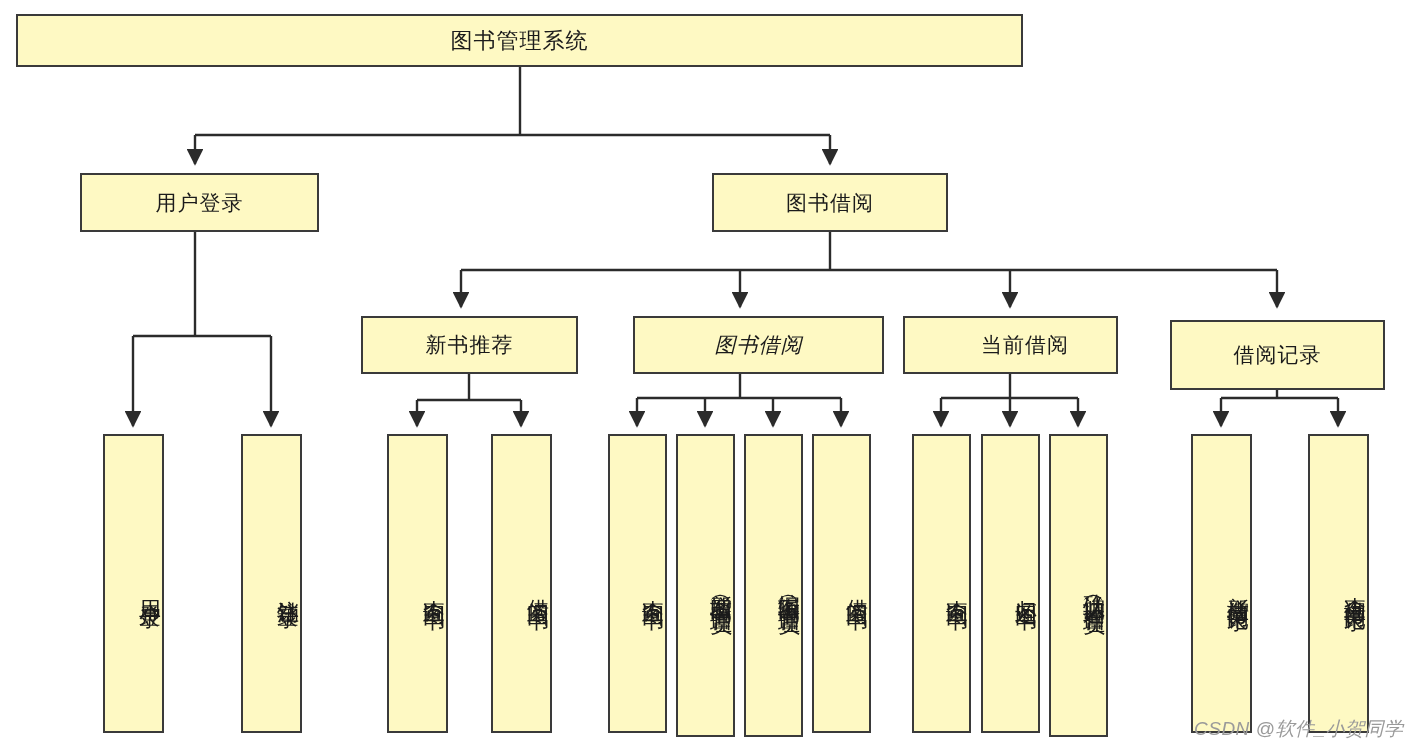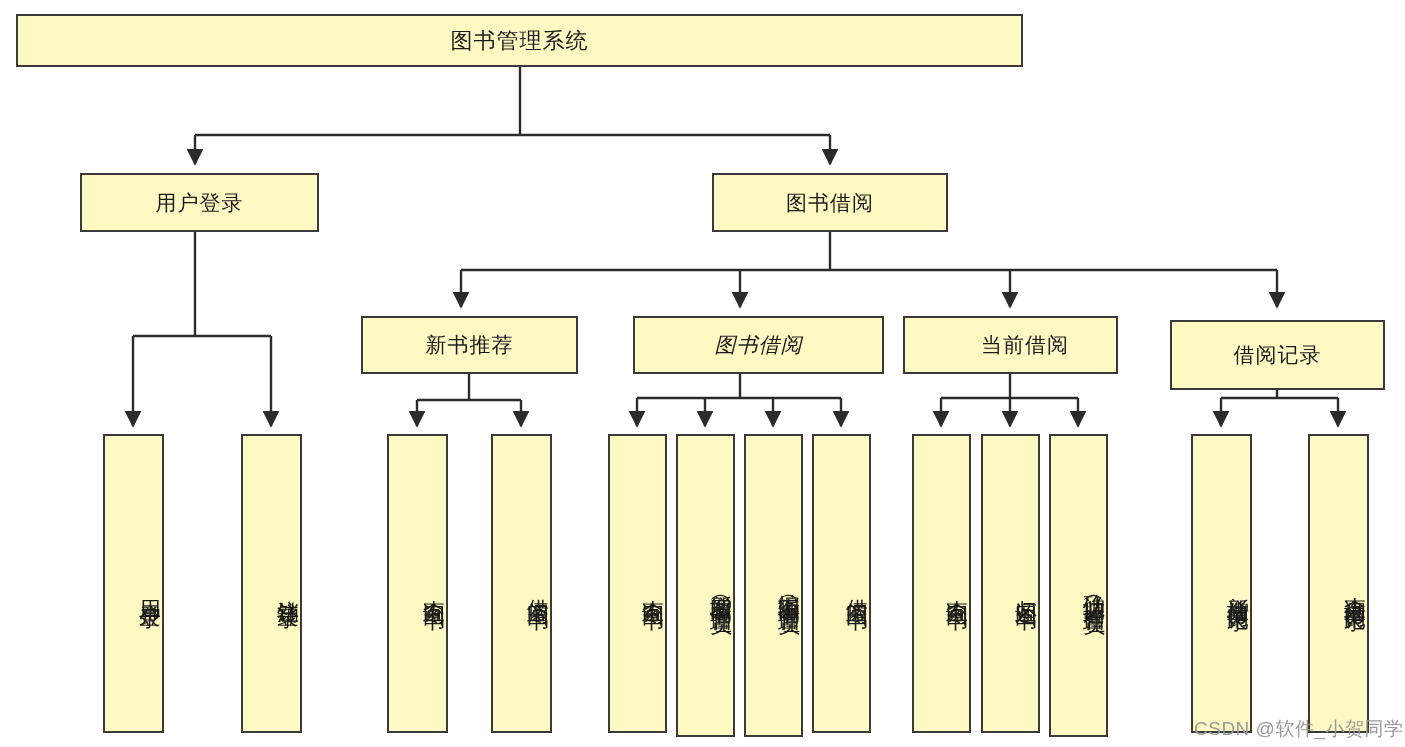--- a/index.html
+++ b/index.html
@@ -187,7 +187,7 @@
     <span class="vtext">查询借阅记录</span>
   </div>
 
-  <div class="watermark" style="left:1194px; top:716px;">CSDN @软件_小贺同学</div>
+  <div class="watermark" style="left:1194px; top:716px;font-style:italic;">CSDN @软件_小贺同学</div>
 
 </div>
 

